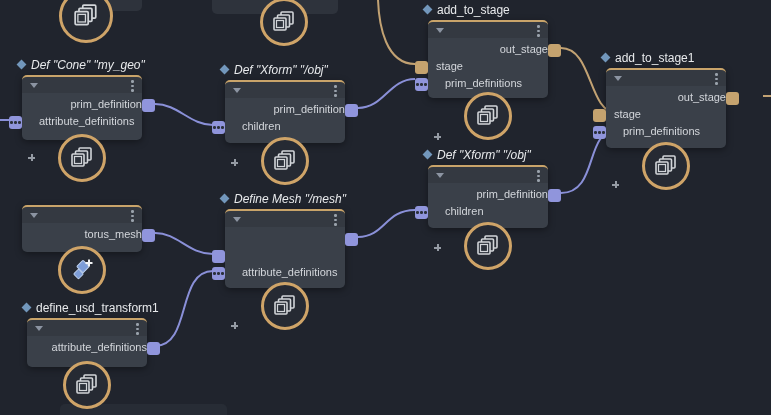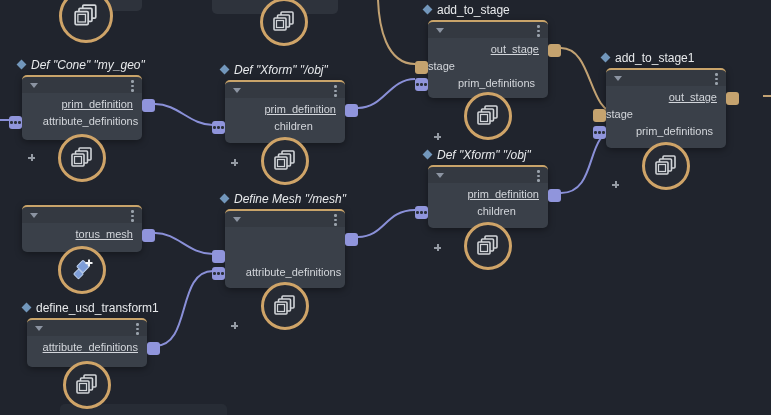--- a/index.html
+++ b/index.html
@@ -45,7 +45,7 @@
   .row{position:absolute;left:0;right:0;height:17px;line-height:17px;
     font-size:11px;color:#d3d6db;}
   .row.r1{top:19px;} .row.r2{top:36px;} .row.r3{top:53px;}
-  .row.out{text-align:right;padding-right:9px;text-decoration:underline;}
+  .row.out{text-align:right;}
   .row.in{text-align:left;padding-left:0;}
   .row.in.wplus{padding-left:17px;text-align:center;}
   .plusic{position:absolute;left:6px;top:5px;width:7px;height:7px;}

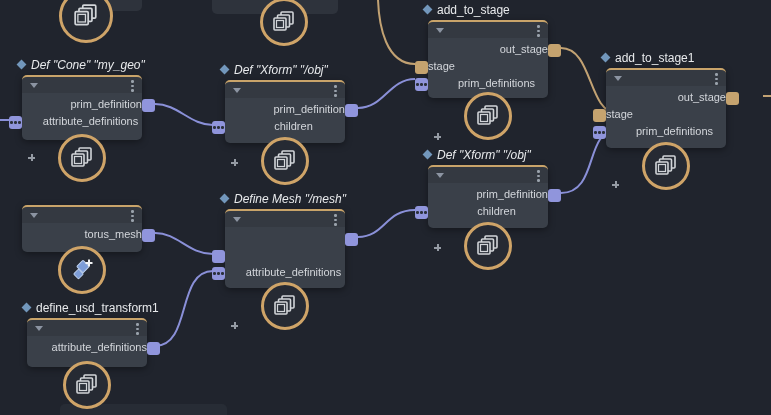--- a/index.html
+++ b/index.html
@@ -46,7 +46,7 @@
     font-size:11px;color:#d3d6db;}
   .row.r1{top:19px;} .row.r2{top:36px;} .row.r3{top:53px;}
   .row.out{text-align:right;}
-  .row.in{text-align:left;padding-left:0;}
+  .row.in{text-align:left;padding-left:8px;}
   .row.in.wplus{padding-left:17px;text-align:center;}
   .plusic{position:absolute;left:6px;top:5px;width:7px;height:7px;}
   .plusic::before{content:"";position:absolute;left:0;top:3px;width:7px;height:1.5px;background:#959ba4;}

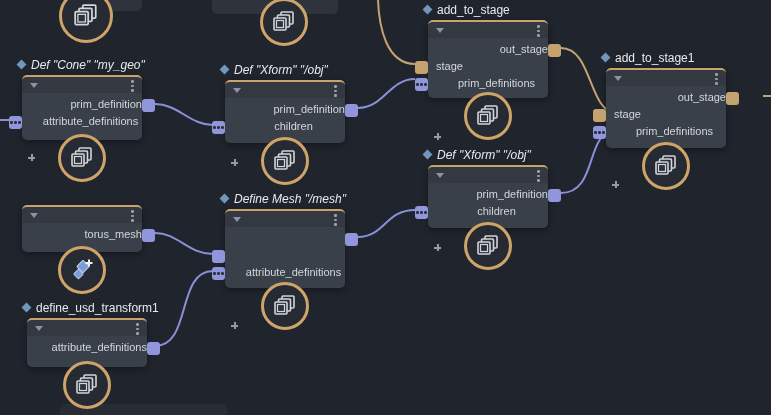--- a/index.html
+++ b/index.html
@@ -47,7 +47,7 @@
   .row.r1{top:19px;} .row.r2{top:36px;} .row.r3{top:53px;}
   .row.out{text-align:right;}
   .row.in{text-align:left;padding-left:8px;}
-  .row.in.wplus{padding-left:17px;text-align:center;}
+  .row.in.wplus{padding-left:17px;}
   .plusic{position:absolute;left:6px;top:5px;width:7px;height:7px;}
   .plusic::before{content:"";position:absolute;left:0;top:3px;width:7px;height:1.5px;background:#959ba4;}
   .plusic::after{content:"";position:absolute;left:3px;top:0;width:1.5px;height:7px;background:#959ba4;}

